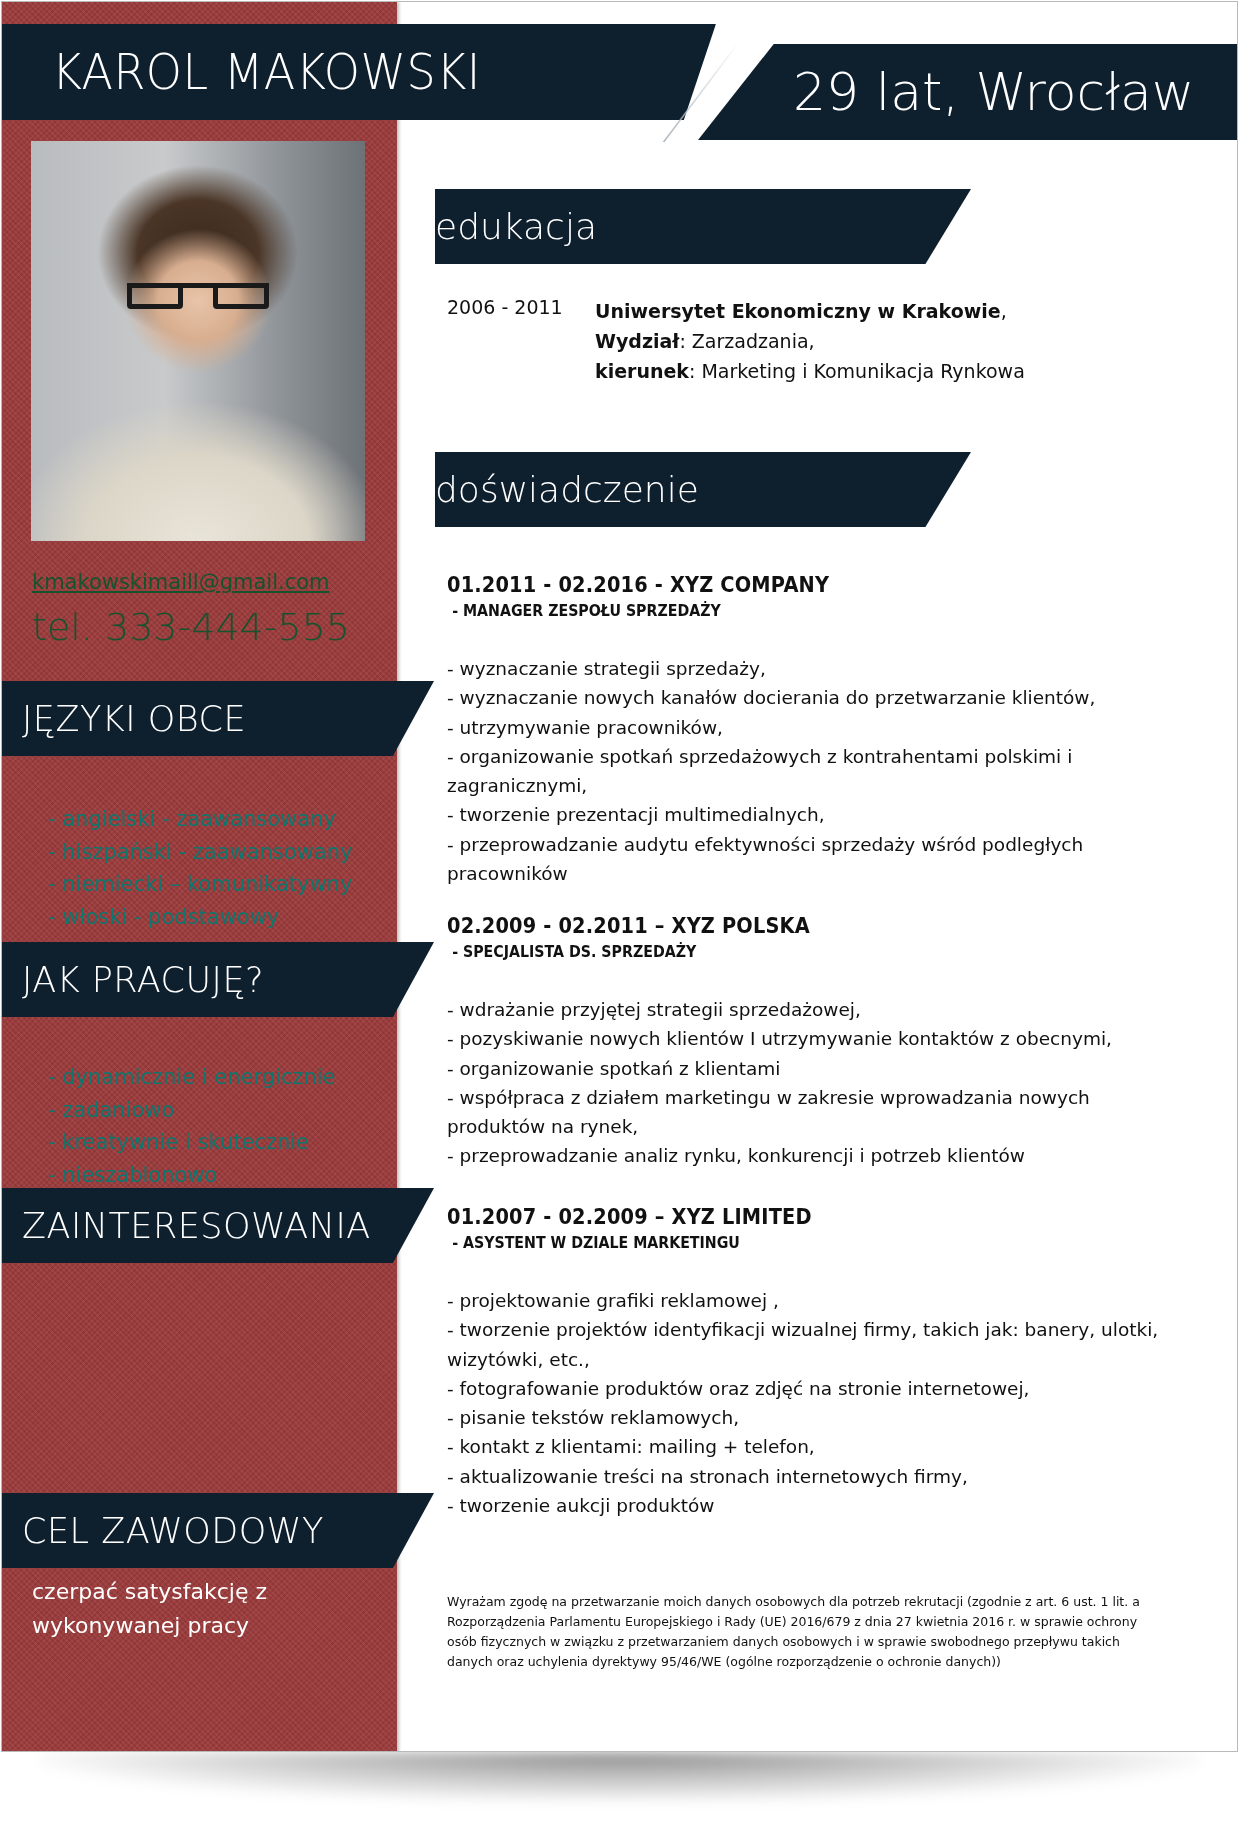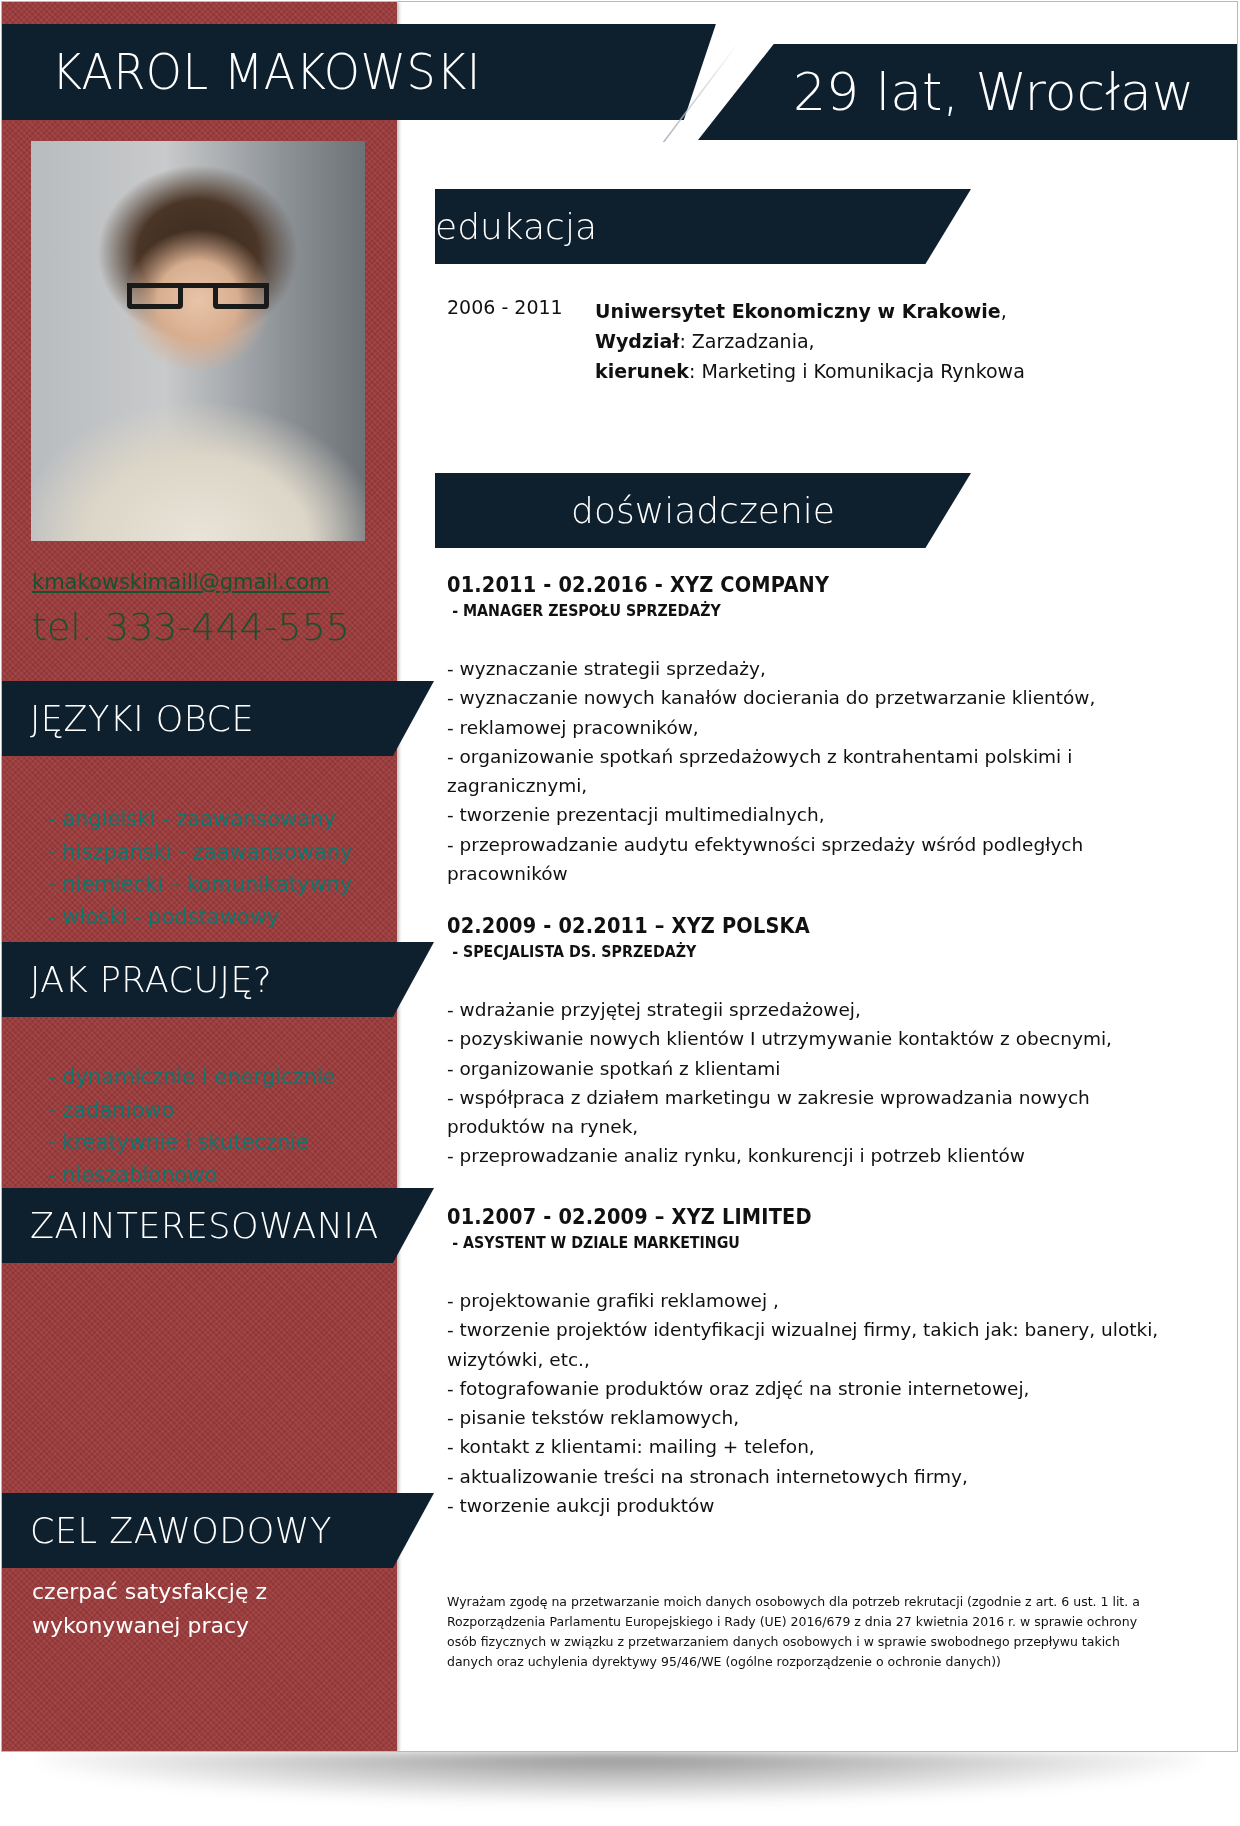--- a/index.html
+++ b/index.html
@@ -150,7 +150,7 @@
     <div><b>kierunek</b><span>: Marketing i Komunikacja Rynkowa</span></div>
   </div>
 
-  <div class="band sec-band" style="top:471px;justify-content:center;">
+  <div class="band sec-band" style="top:450px;">
     <span>doświadczenie</span>
   </div>
 

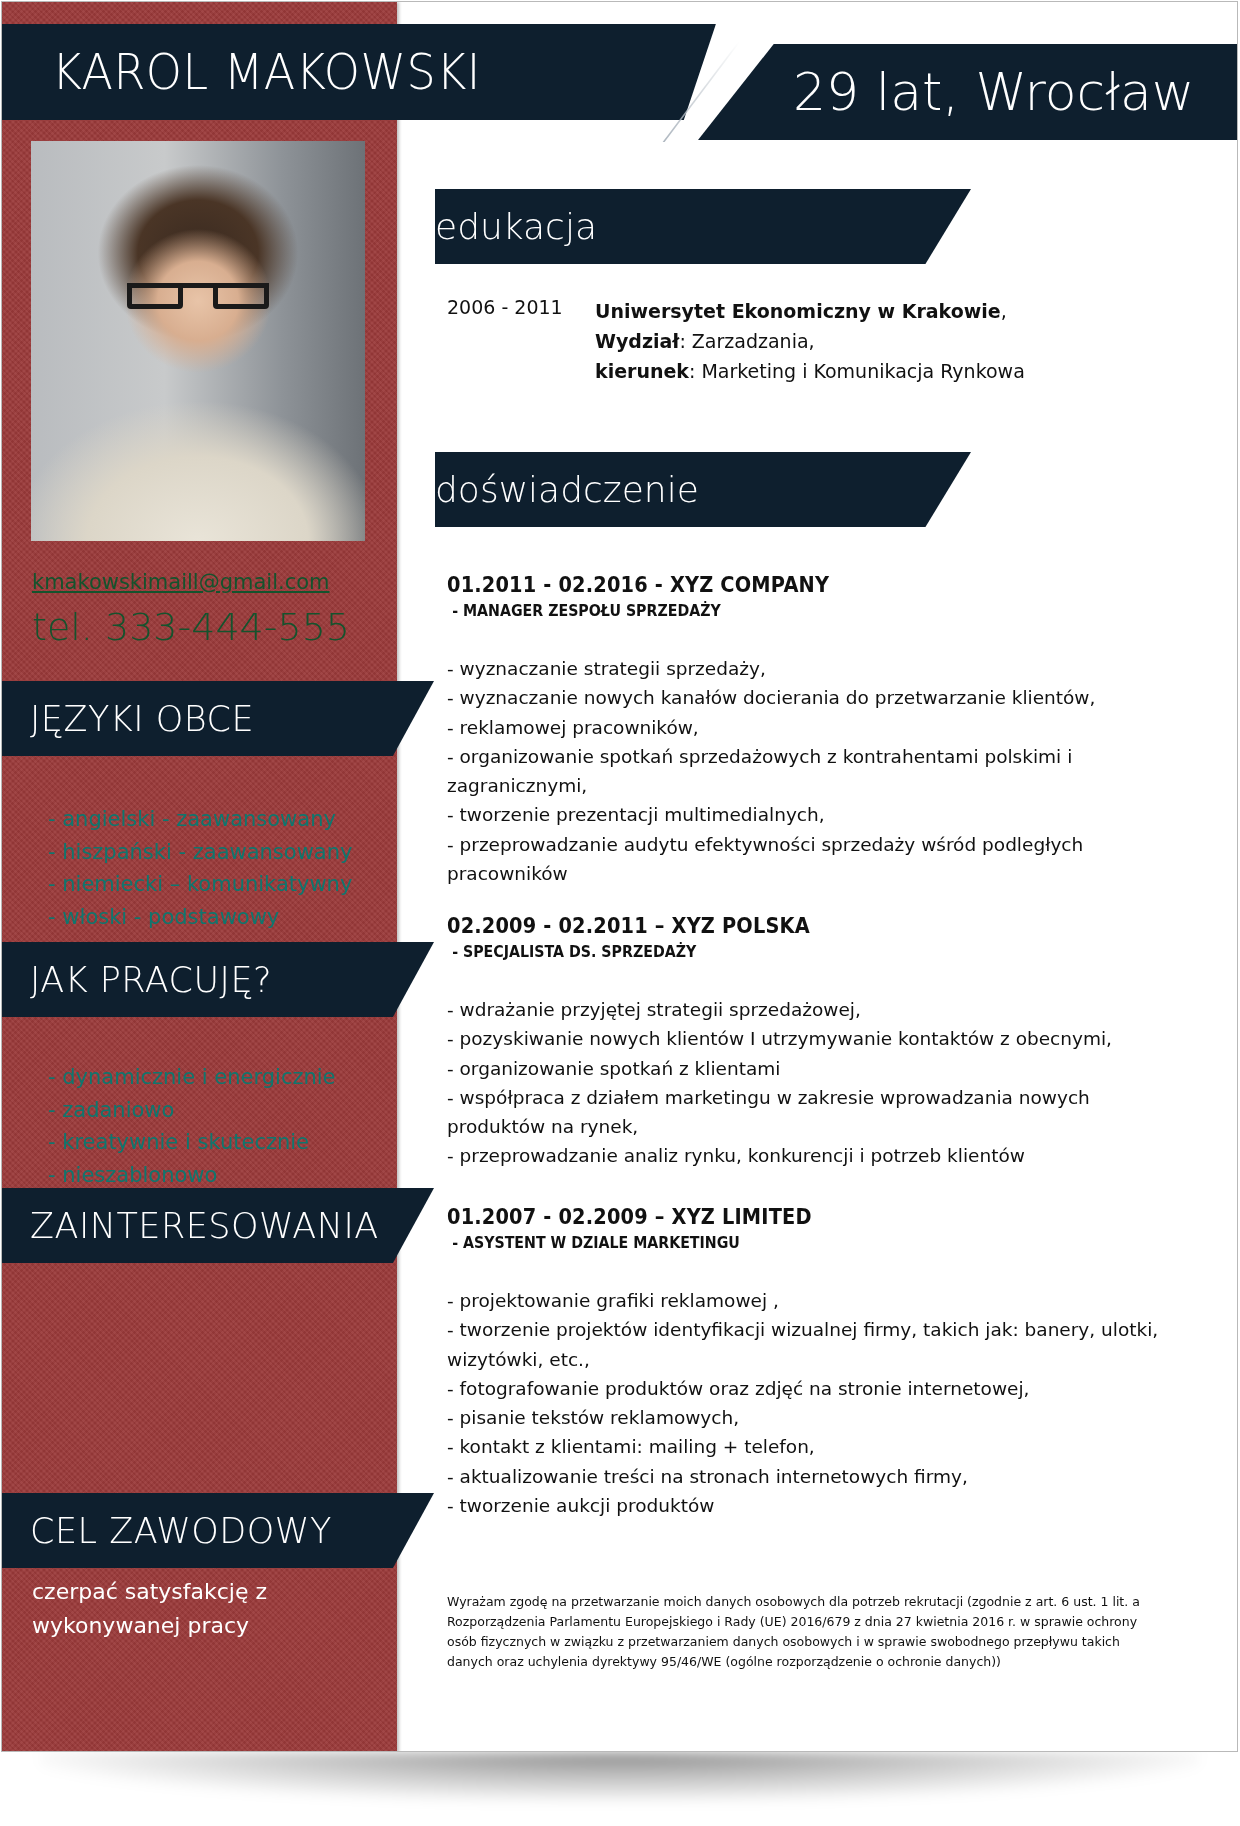--- a/index.html
+++ b/index.html
@@ -53,7 +53,7 @@
   .side-band {
     left:0; width:432px; height:75px;
     clip-path: polygon(0 0, 100% 0, 90.5% 100%, 0 100%);
-    padding-left:28px; font-size:35px; letter-spacing:0.5px;
+    padding-left:20px; font-size:35px; letter-spacing:0.5px;
   }
   .photo {
     position:absolute; left:29px; top:139px; width:334px; height:400px;

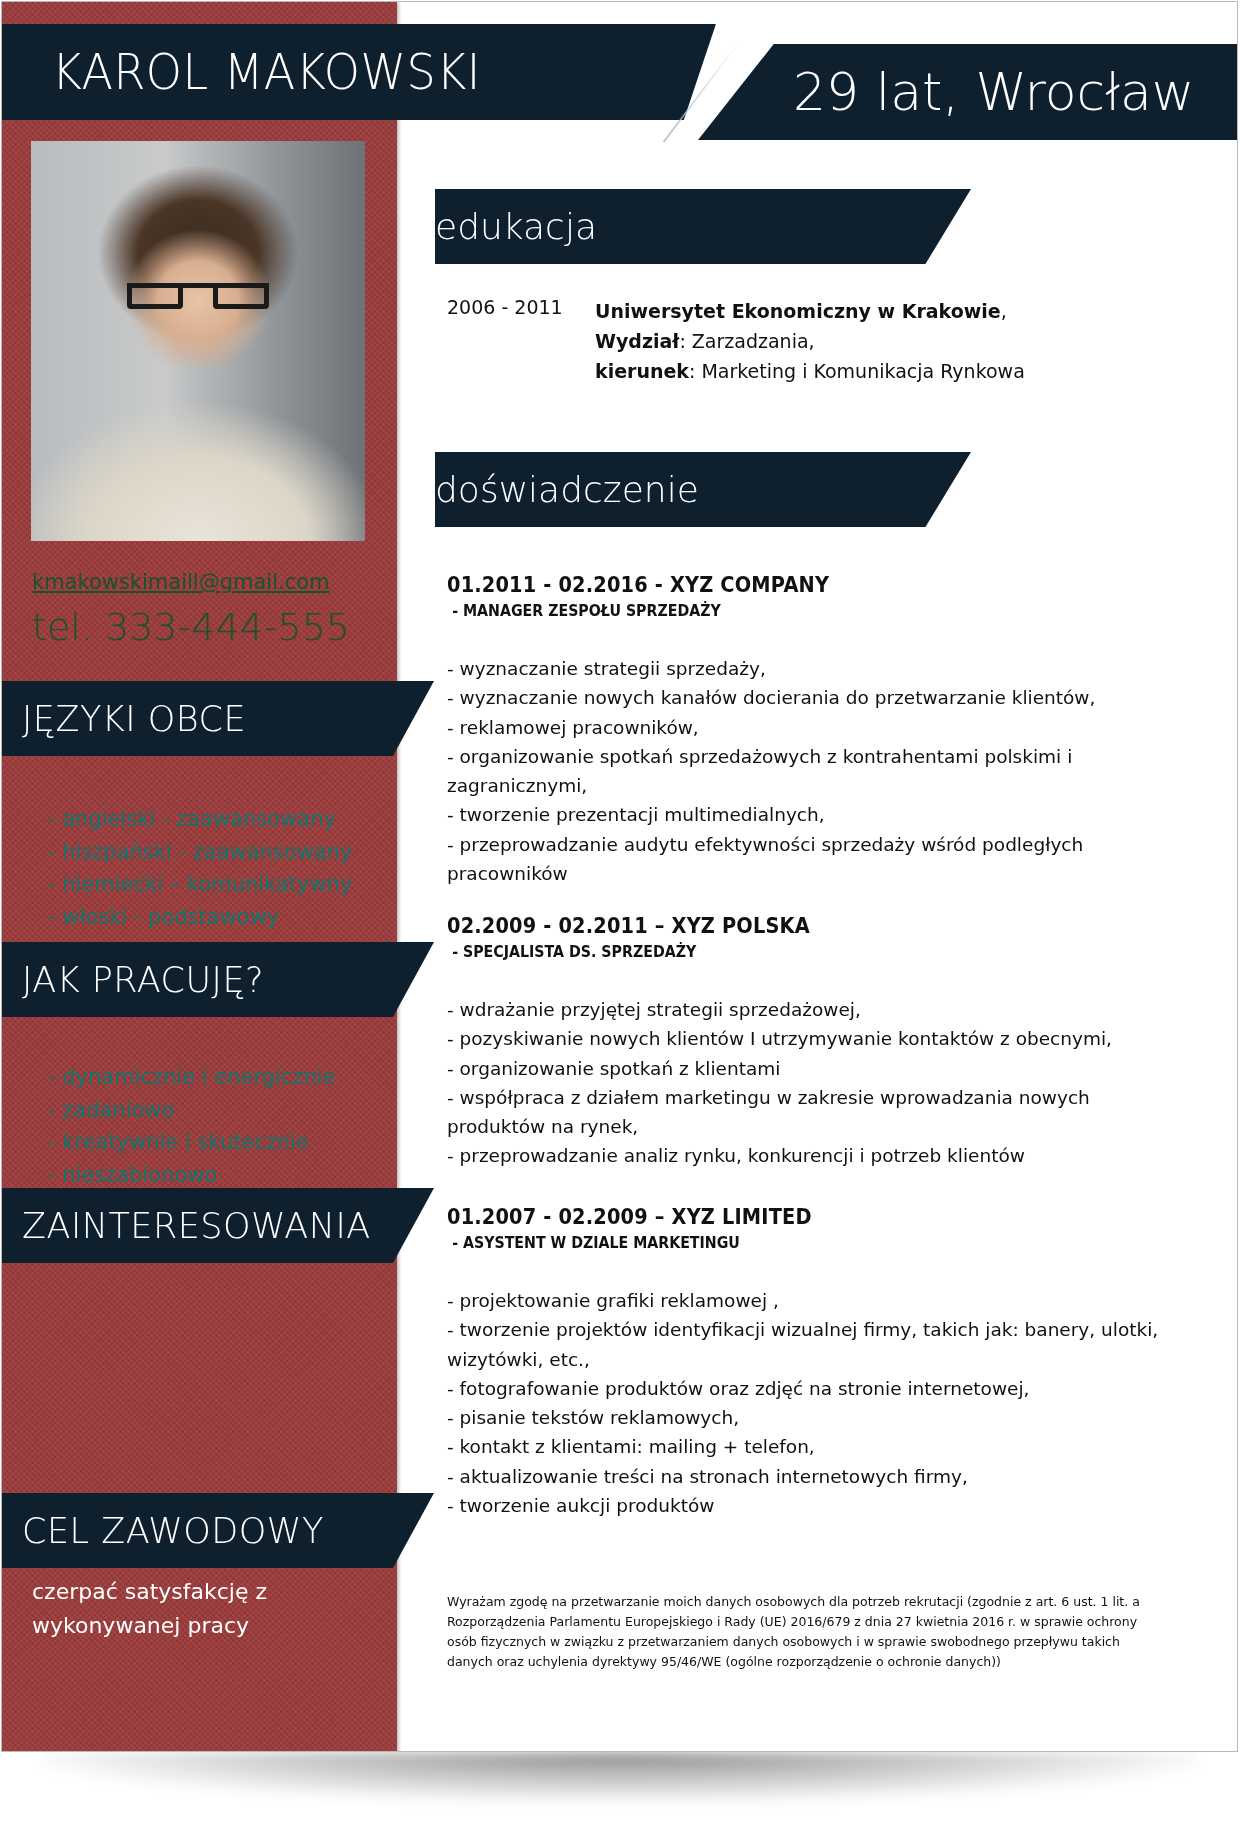--- a/index.html
+++ b/index.html
@@ -160,7 +160,7 @@
     <ul class="duties">
       <li>- wyznaczanie strategii sprzedaży,</li>
       <li>- wyznaczanie nowych kanałów docierania do przetwarzanie klientów,</li>
-      <li>- reklamowej pracowników,</li>
+      <li>- utrzymywanie pracowników,</li>
       <li>-  organizowanie spotkań sprzedażowych z kontrahentami polskimi i zagranicznymi,</li>
       <li>- tworzenie prezentacji multimedialnych,</li>
       <li>- przeprowadzanie audytu efektywności sprzedaży wśród podległych pracowników</li>

